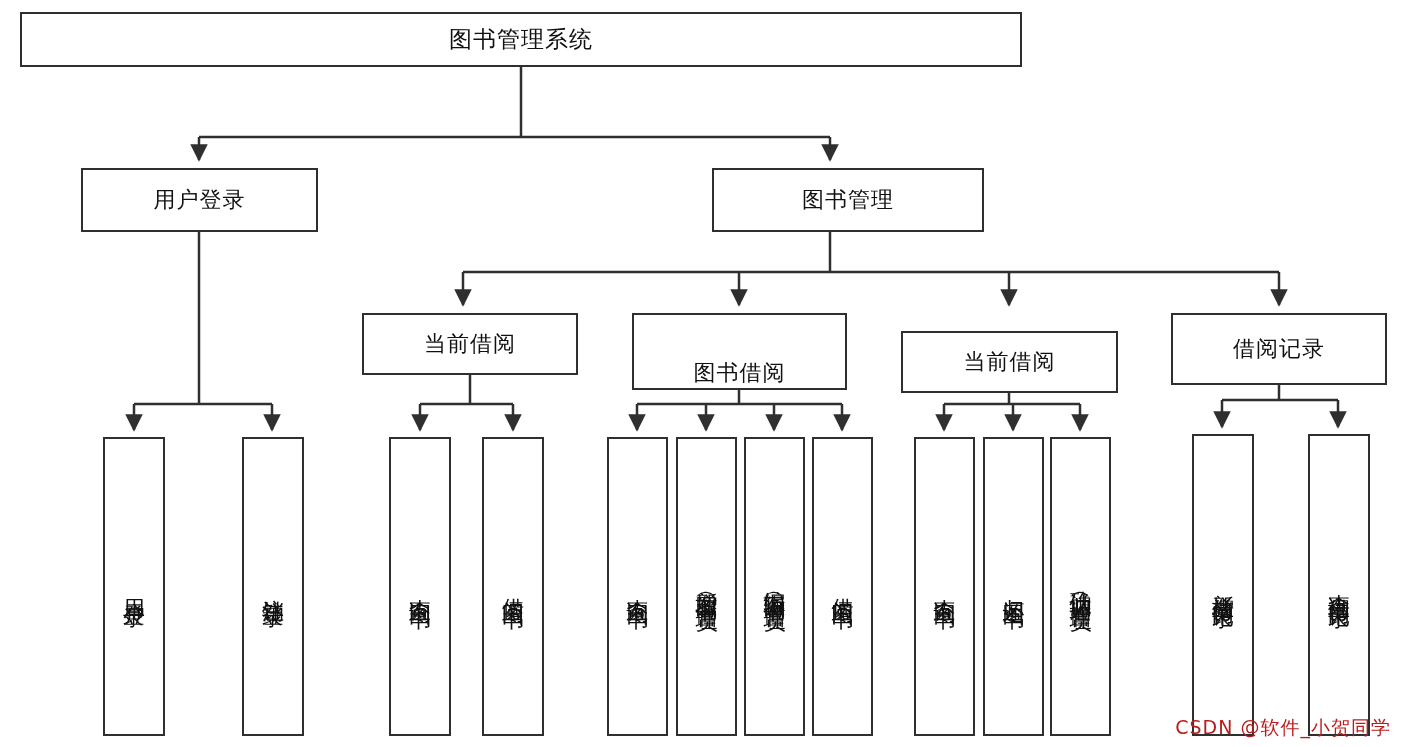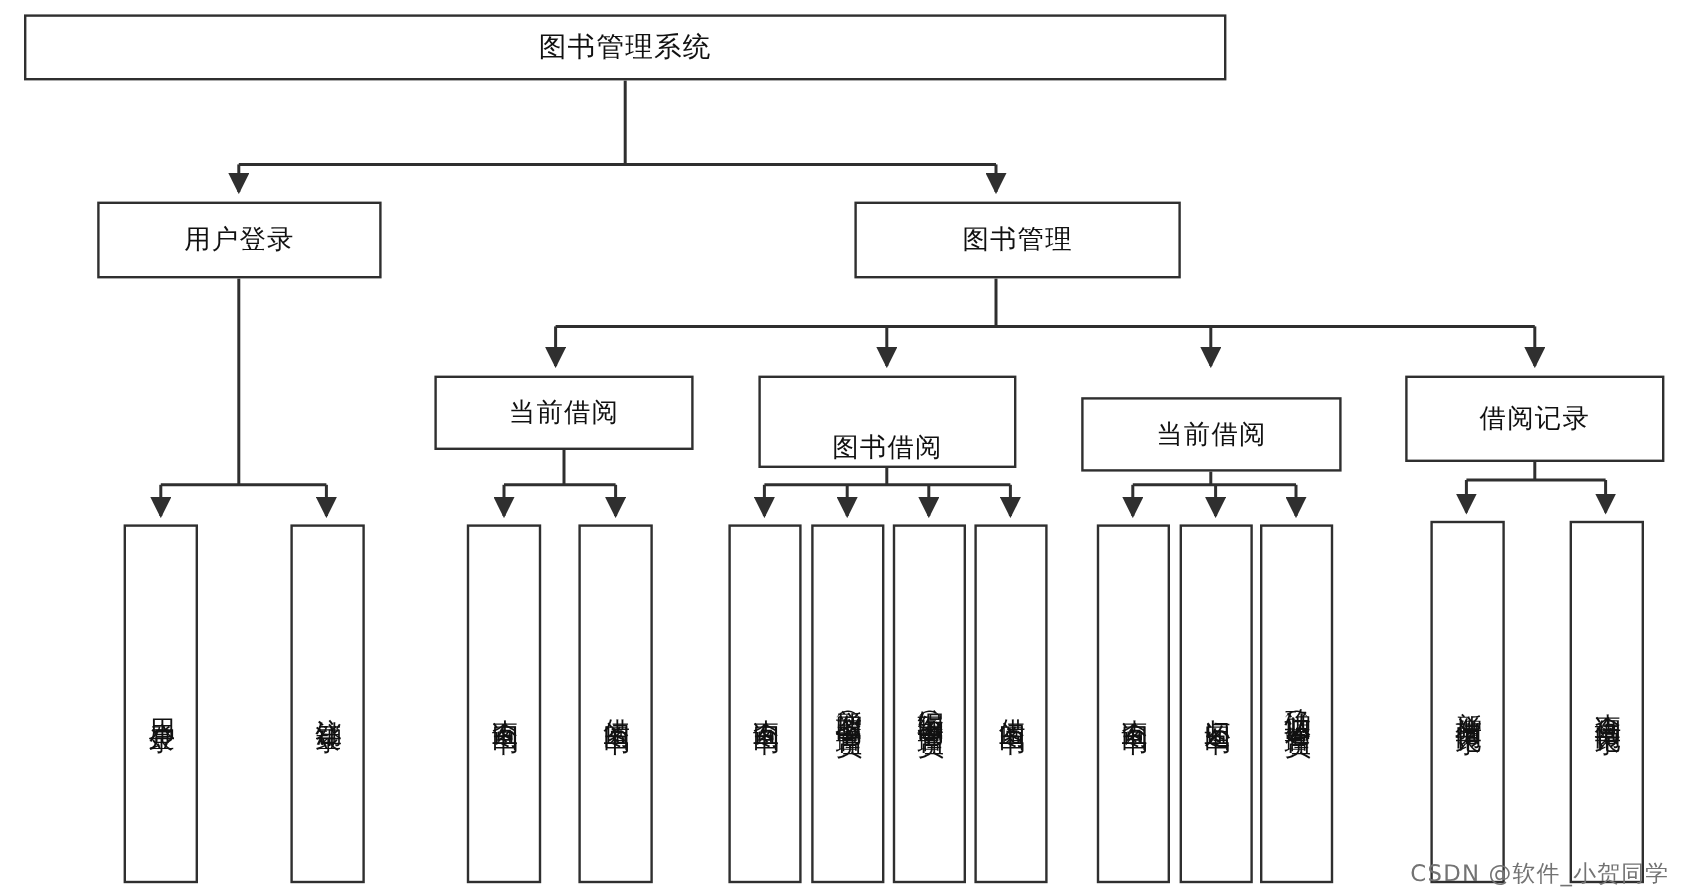--- a/index.html
+++ b/index.html
@@ -69,7 +69,7 @@
     right: 14px;
     bottom: 6px;
     font-size: 19px;
-    color: #737373;
+    color: #b91c1c;
     letter-spacing: 1px;
     white-space: nowrap;
     font-family: "DejaVu Sans", "Liberation Sans", sans-serif;

